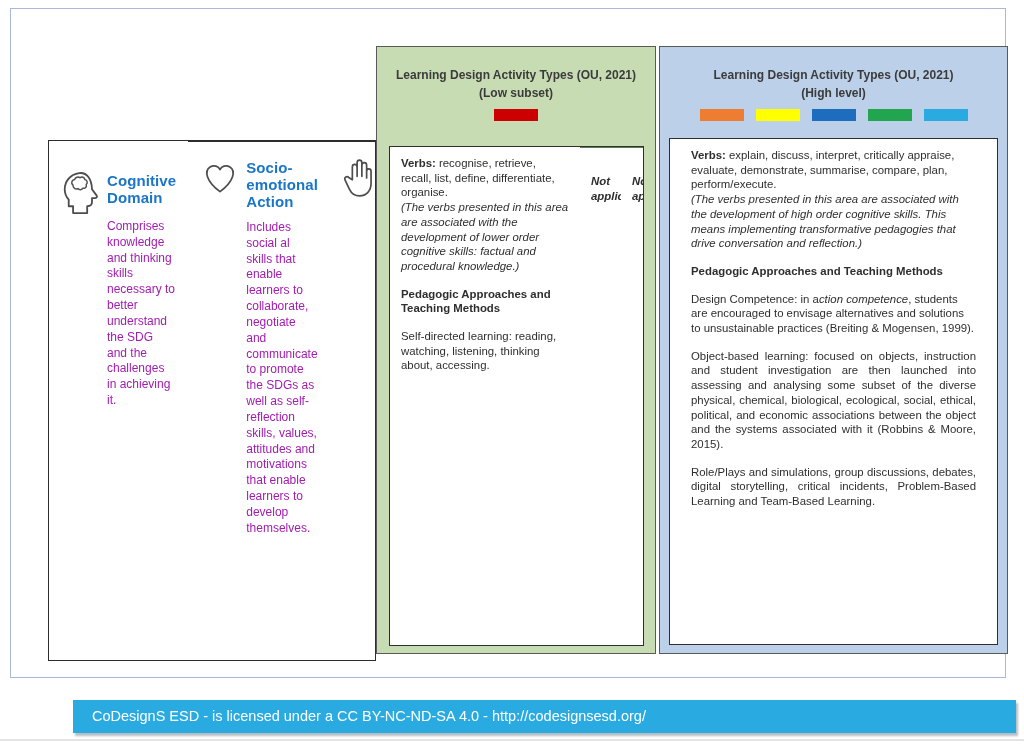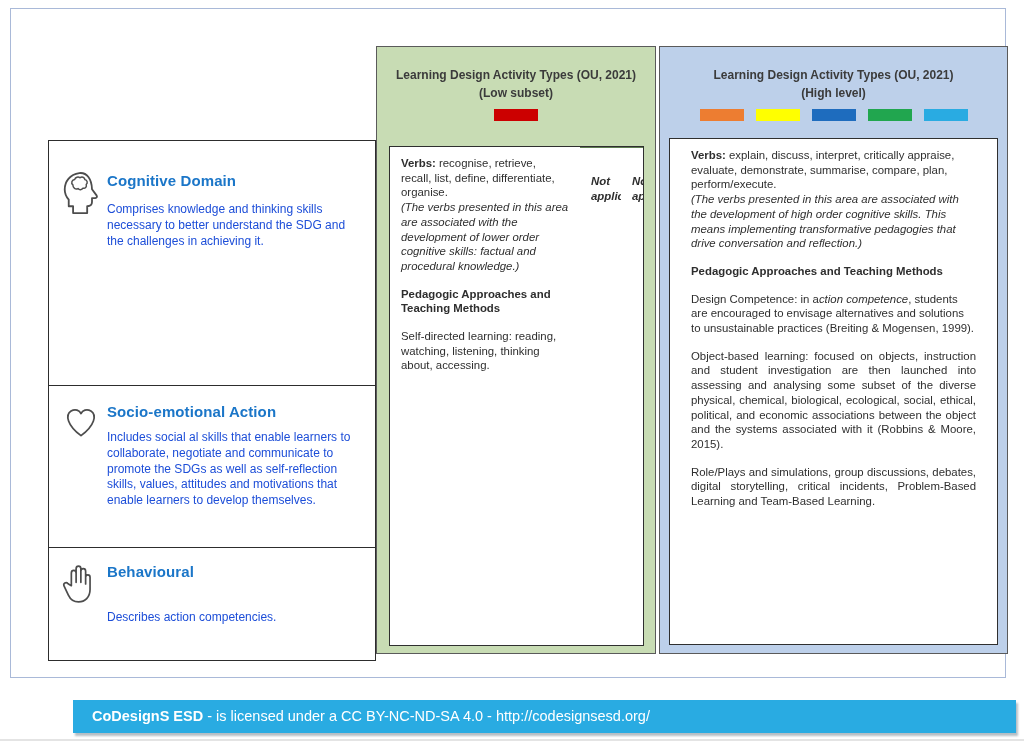--- a/index.html
+++ b/index.html
@@ -10,7 +10,7 @@
 
   
   .domains-box{position:absolute;left:37px;top:131px;width:328px;height:521px;
-               border:1.5px solid #2d2d2d;background:#fff;display:flex;flex-direction:column;box-sizing:border-box;}
+               border:1.5px solid #2d2d2d;background:#fff;display:flex;flex-direction:row;box-sizing:border-box;}
   .domain-row{display:flex;box-sizing:border-box;}
   .row-cognitive{height:244px;padding-top:30px;}
   .row-socio{height:162px;border-top:1.5px solid #2d2d2d;padding-top:16px;}

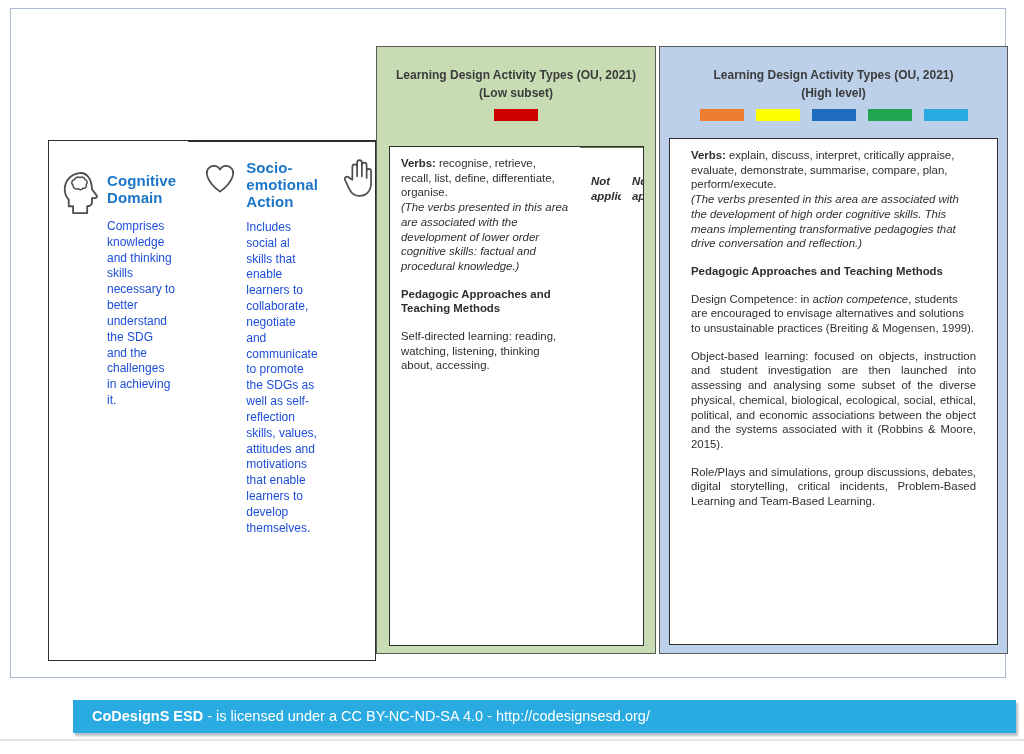--- a/index.html
+++ b/index.html
@@ -19,7 +19,7 @@
   .domain-icon svg{display:block;}
   .domain-body{flex:1;padding-right:12px;}
   .domain-title{margin:1px 0 0;font-size:15px;font-weight:bold;color:#1b76c8;letter-spacing:.1px;}
-  .domain-desc{margin:13px 0 0;font-size:12px;line-height:1.32;color:#1d4ed8;}
+  .domain-desc{margin:13px 0 0;font-size:12px;line-height:1.32;color:#a21caf;}
   .row-socio .domain-desc{margin-top:10px;}
   .row-behavioural .domain-desc{margin-top:30px;}
 

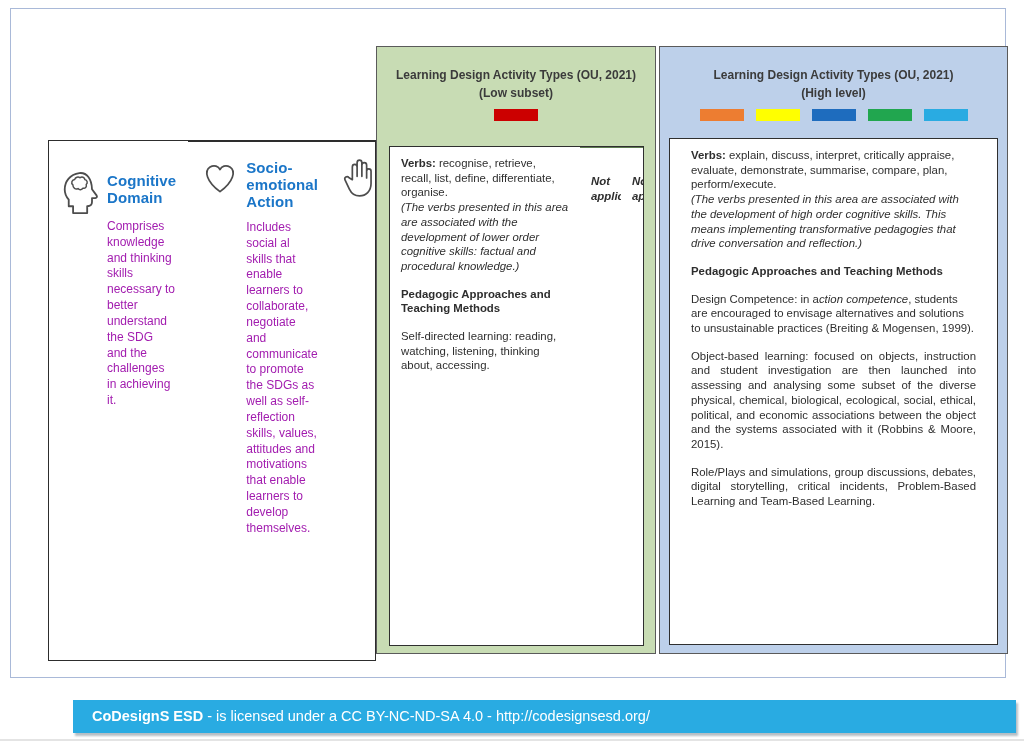--- a/index.html
+++ b/index.html
@@ -49,7 +49,7 @@
   .license-bar{position:absolute;left:73px;top:700px;width:943px;height:33px;
                color:#fff;font-size:14.5px;line-height:33px;padding-left:19px;
                box-sizing:border-box;box-shadow:2px 3px 2px rgba(90,110,125,.45);white-space:nowrap;}
-  .brand{font-weight:bold;}
+  .brand{font-weight:normal;}
   .bottom-line{position:absolute;left:0;top:739px;width:1024px;height:2px;background:#e4e4e4;}
 </style>
 </head>

